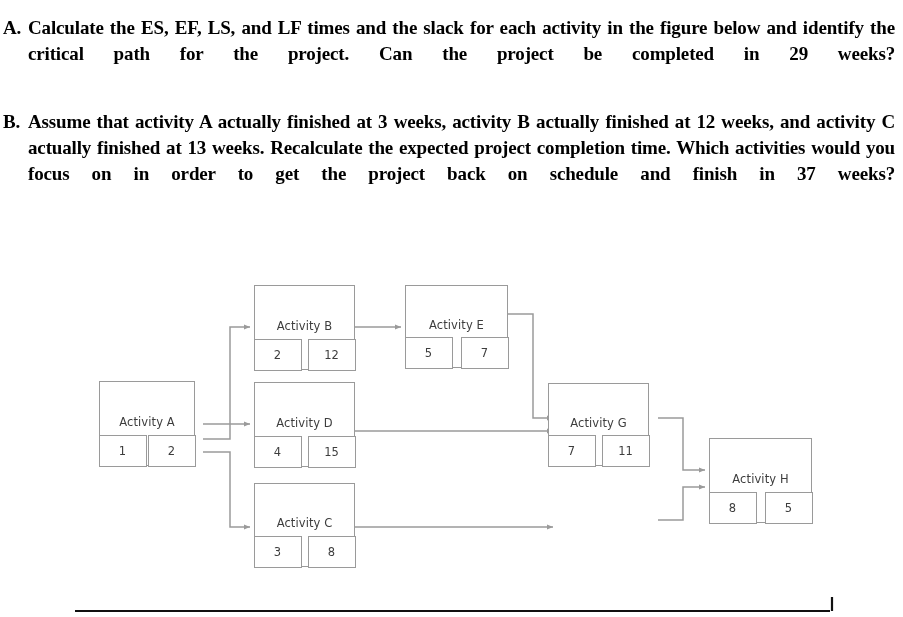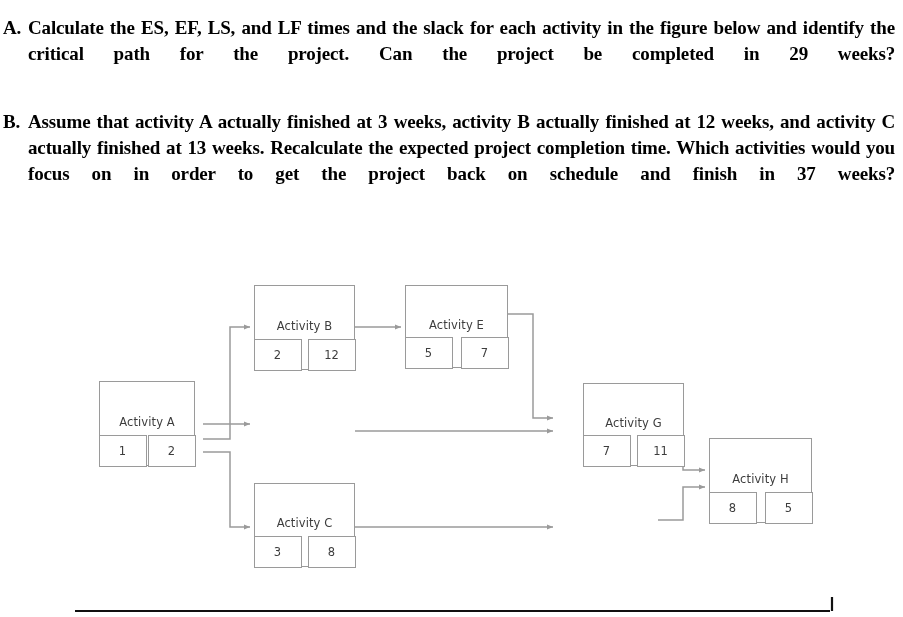--- a/index.html
+++ b/index.html
@@ -187,6 +187,13 @@
     </div>
   </div>
 
+  <div class="node" style="left:254px; top:127px; width:101px; height:85px;">
+    <div class="node-label">Activity D</div>
+    <div class="node-cells">
+      <div class="cell">4</div>
+      <div class="cell">15</div>
+    </div>
+  </div>
 
   <div class="node" style="left:254px; top:228px; width:101px; height:84px;">
     <div class="node-label">Activity C</div>

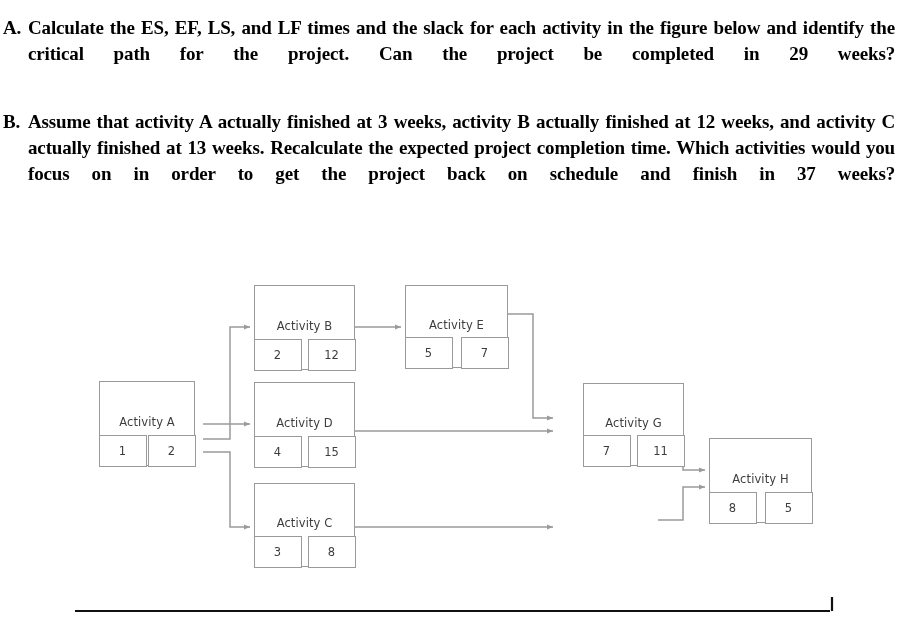--- a/index.html
+++ b/index.html
@@ -211,7 +211,7 @@
     </div>
   </div>
 
-  <div class="node" style="left:583px; top:128px; width:101px; height:83px;">
+  <div class="node" style="left:548px; top:128px; width:101px; height:83px;">
     <div class="node-label">Activity G</div>
     <div class="node-cells">
       <div class="cell">7</div>

